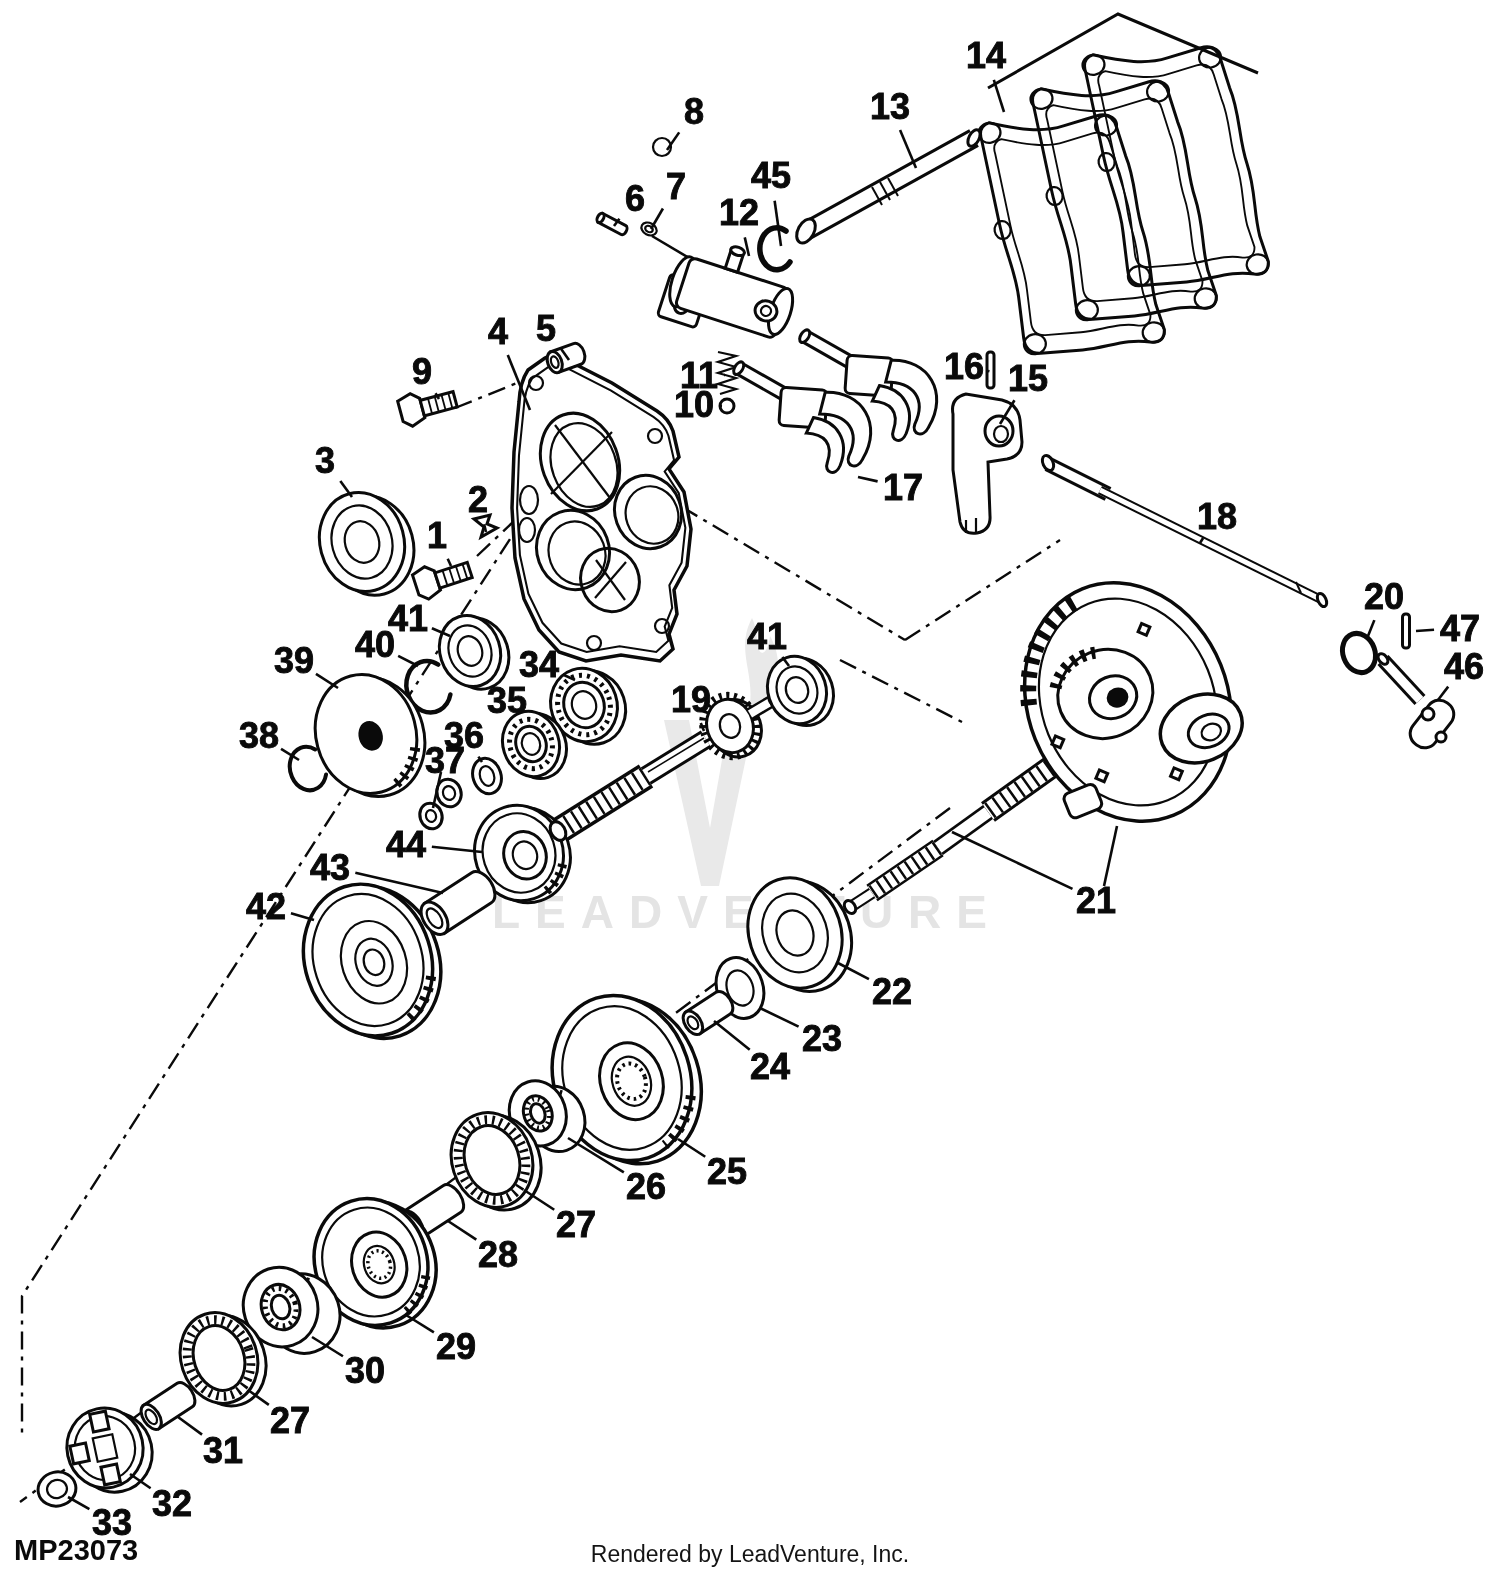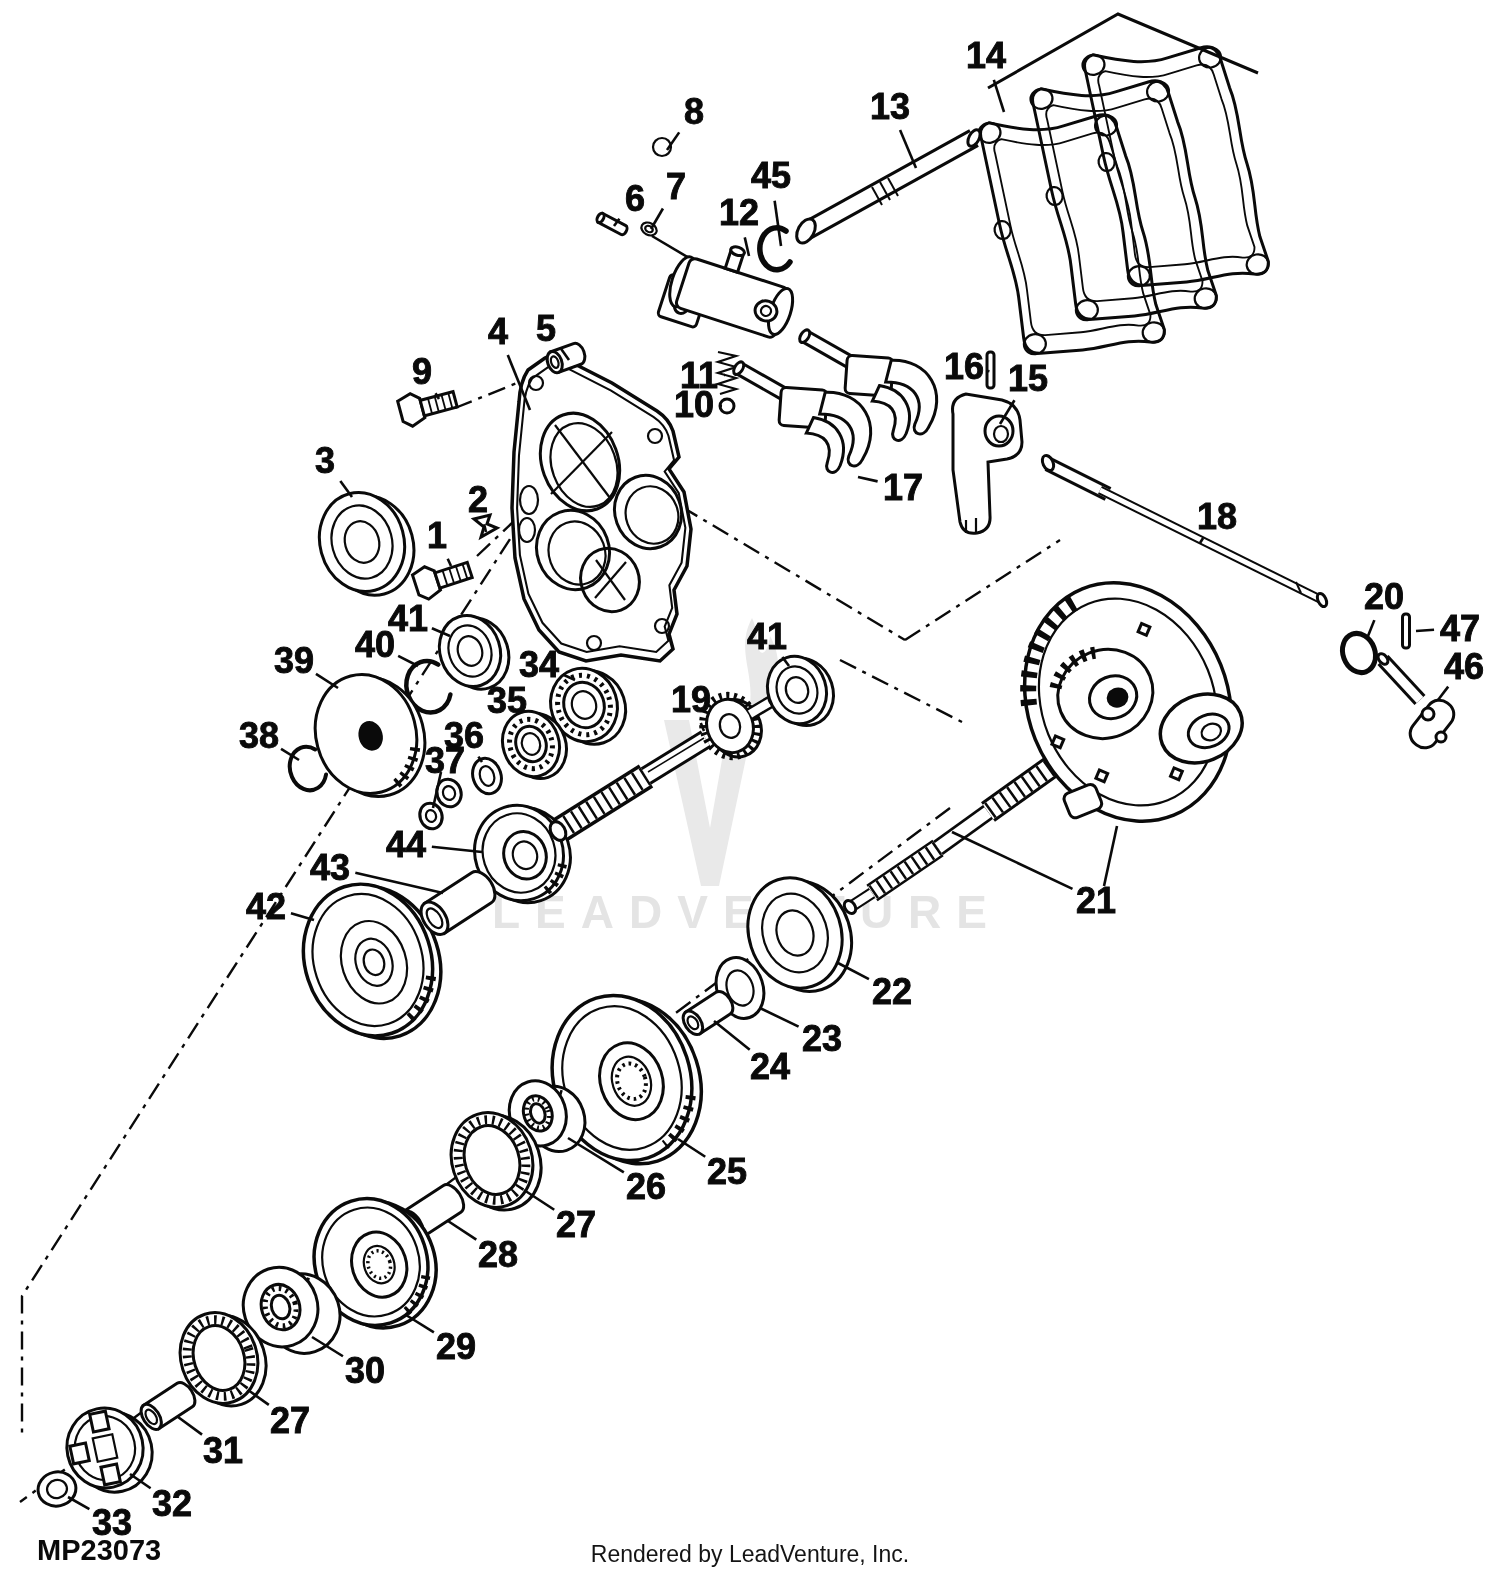--- a/index.html
+++ b/index.html
@@ -21,7 +21,7 @@
            text-anchor:middle;dominant-baseline:central;}
   .wm-text{font-family:"Liberation Sans",sans-serif;font-weight:bold;font-size:46px;
            letter-spacing:15px;fill:#e4e4e4;}
-  .drawing-number{position:absolute;left:14px;top:1534px;font-size:29px;font-weight:bold;color:#0a0a0a;margin-left:23px;}
+  .drawing-number{position:absolute;left:14px;top:1534px;font-size:29px;font-weight:bold;color:#0a0a0a;}
   .footer-credit{position:absolute;left:50%;transform:translateX(-50%);top:1541px;
                  font-size:23px;color:#141414;}
 </style>

